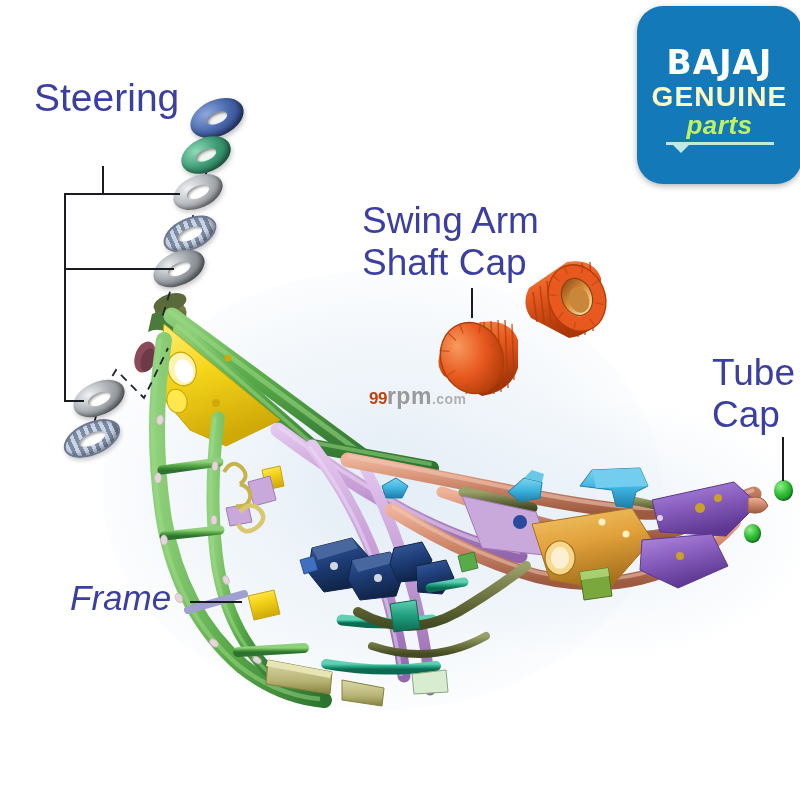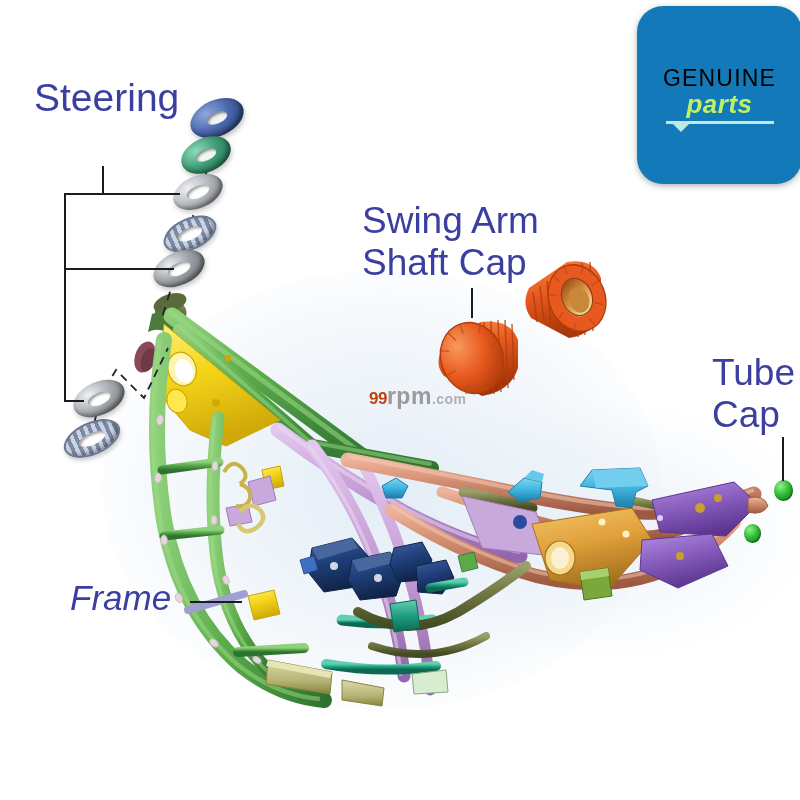--- a/index.html
+++ b/index.html
@@ -446,6 +446,7 @@
   <div id="wm"><span class="w99">99</span><span class="wrpm">rpm</span><span class="wcom">.com</span></div>
 
   <div id="logo">
+    <div class="l-bajaj">BAJAJ</div>
     <div class="l-genuine">GENUINE</div>
     <div class="l-parts">parts</div>
     <div class="l-rule"></div>

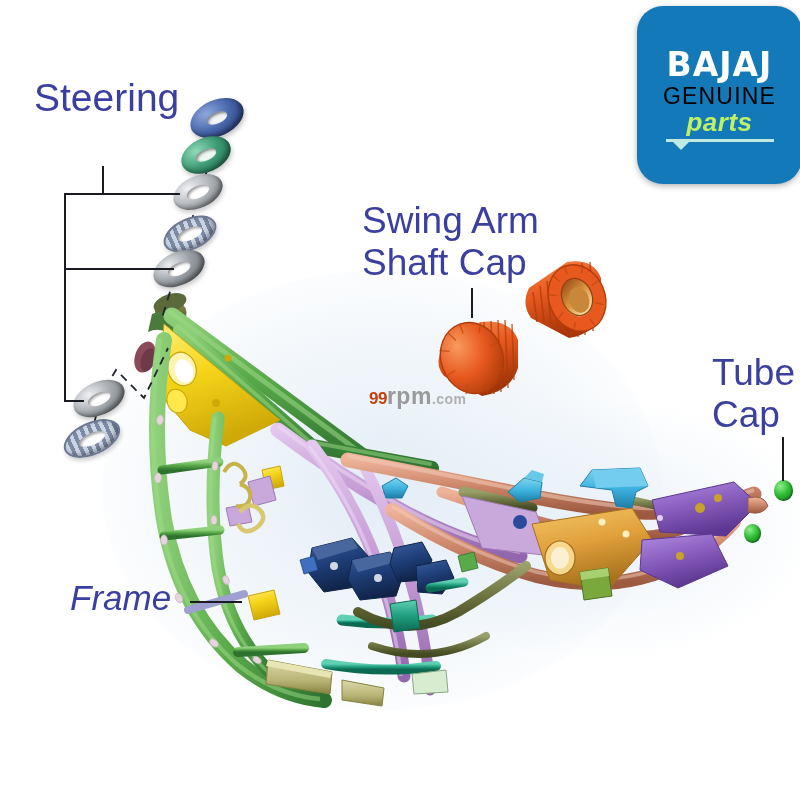--- a/index.html
+++ b/index.html
@@ -43,7 +43,7 @@
     display:flex;flex-direction:column;align-items:center;justify-content:center;}
   #logo .l-bajaj{color:#ffffff;font-size:33px;font-weight:700;letter-spacing:1px;line-height:1;
     font-family:"DejaVu Sans", sans-serif;margin-bottom:4px;}
-  #logo .l-genuine{color:#000000;font-size:23px;font-weight:400;letter-spacing:1.2px;line-height:1;margin-bottom:1px;}
+  #logo .l-genuine{color:#fef9c3;font-size:28px;font-weight:700;letter-spacing:1.2px;line-height:1;margin-bottom:1px;}
   #logo .l-parts{color:#bef264;font-size:26px;font-weight:700;font-style:italic;line-height:1;letter-spacing:.5px;}
   #logo .l-rule{width:108px;height:3px;background:#bfe9e2;margin-top:4px;position:relative;}
   #logo .l-rule:after{content:"";position:absolute;left:6px;top:2px;border-left:9px solid transparent;

